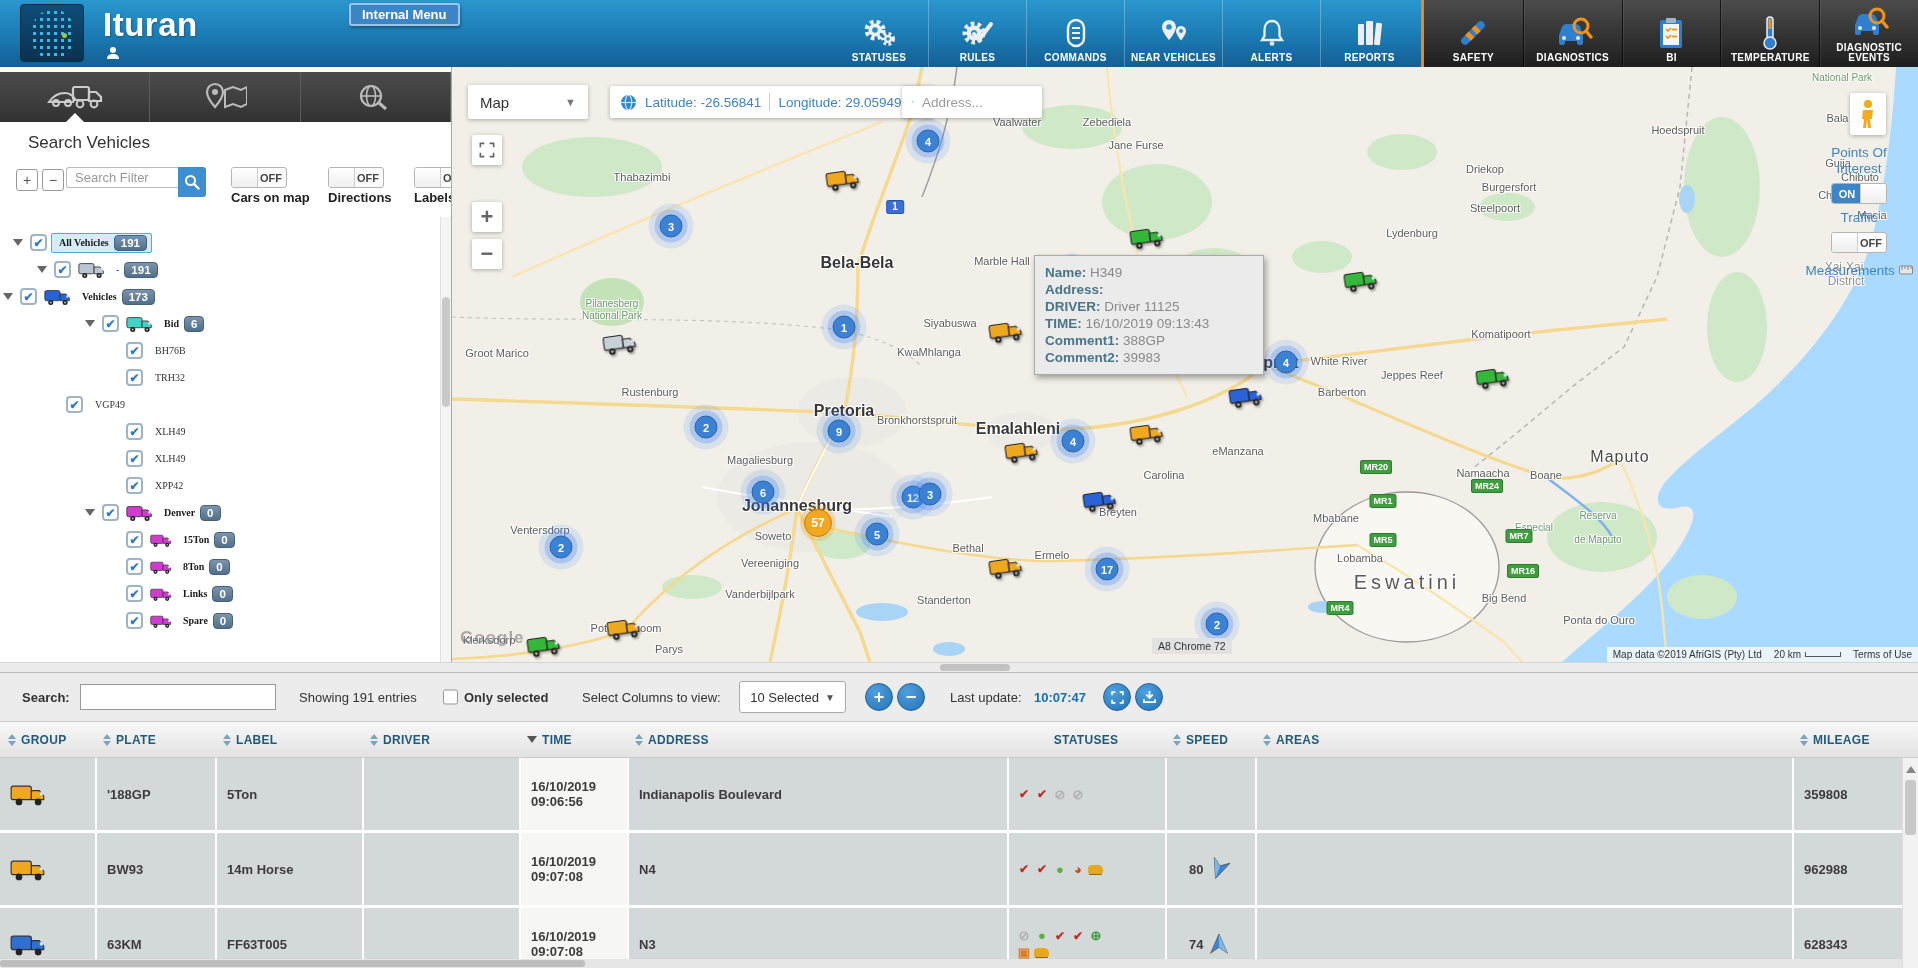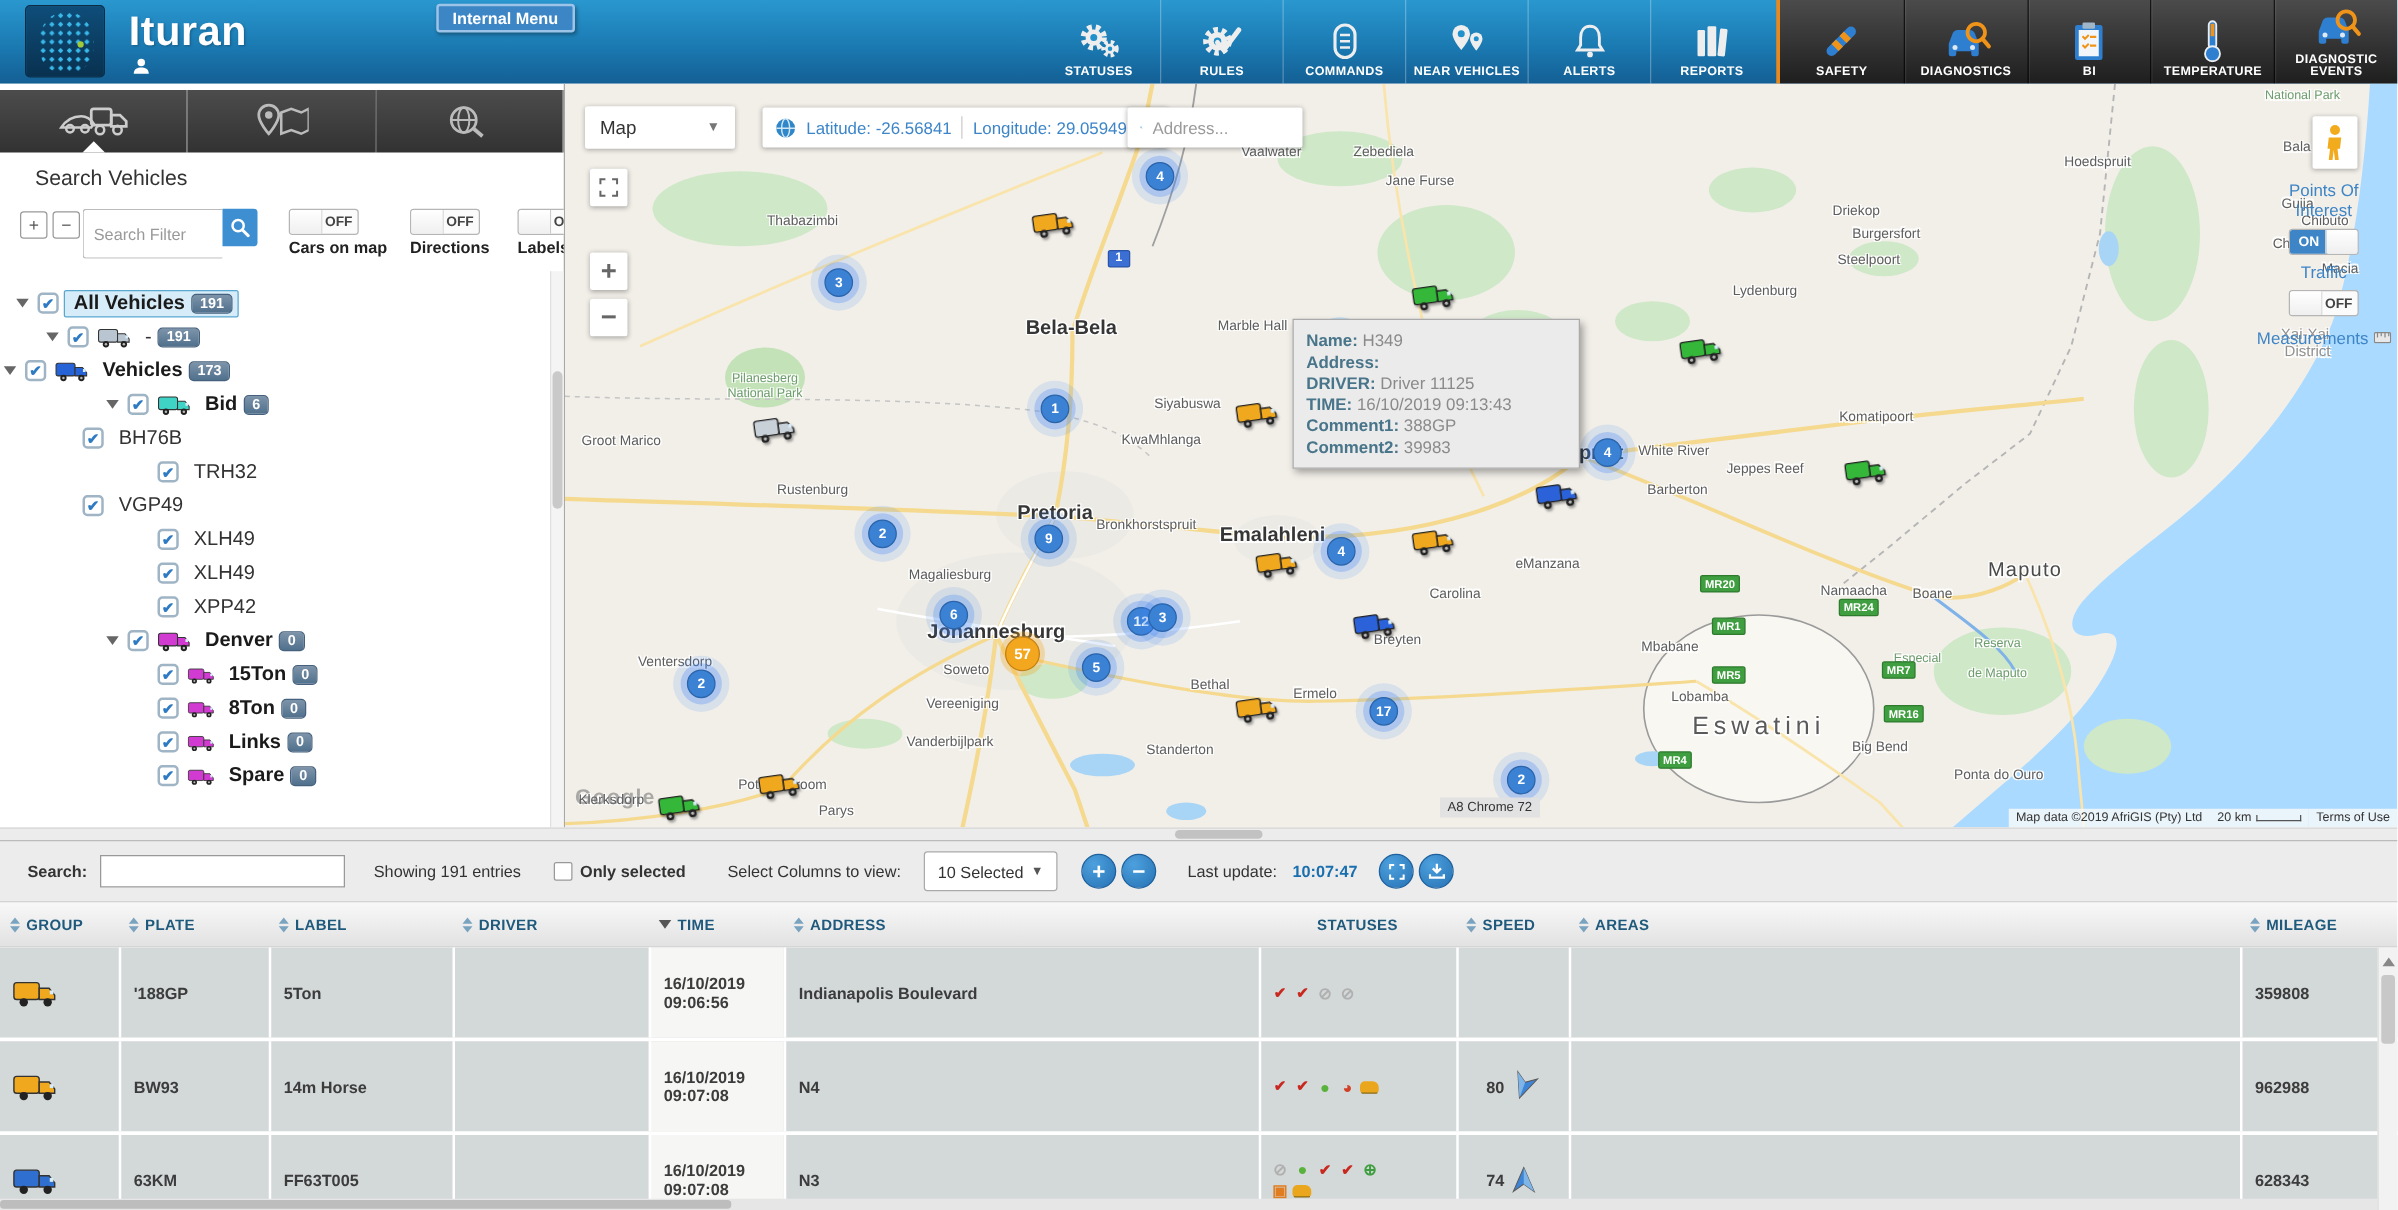--- a/index.html
+++ b/index.html
@@ -32,7 +32,7 @@
   .sb-title { position:absolute; left:28px; top:66px; font-size:17px; color:#333; }
   .filter-row { position:absolute; left:16px; top:100px; right:8px; height:56px; }
   .sq-btn { position:absolute; top:2px; width:22px; height:22px; background:#fff; border:1px solid #999; border-radius:3px; color:#555; font-size:14px; line-height:19px; text-align:center; cursor:pointer; }
-  .filter-input { position:absolute; left:50px; top:0; width:112px; height:40px; border:1px solid #bbb; border-right:none; border-radius:3px 0 0 3px; padding:0 8px; font-size:13px; color:#333; }
+  .filter-input { position:absolute; left:50px; top:0; width:112px; height:21px; border:1px solid #bbb; border-right:none; border-radius:3px 0 0 3px; padding:0 8px; font-size:13px; color:#333; }
   .filter-input::placeholder { color:#999; }
   .filter-go { position:absolute; left:162px; top:0; width:28px; height:30px; background:#3d8fd1; border:none; border-radius:0 3px 3px 0; cursor:pointer; display:flex; align-items:center; justify-content:center; }
   .tog-group { position:absolute; top:0; width:86px; }

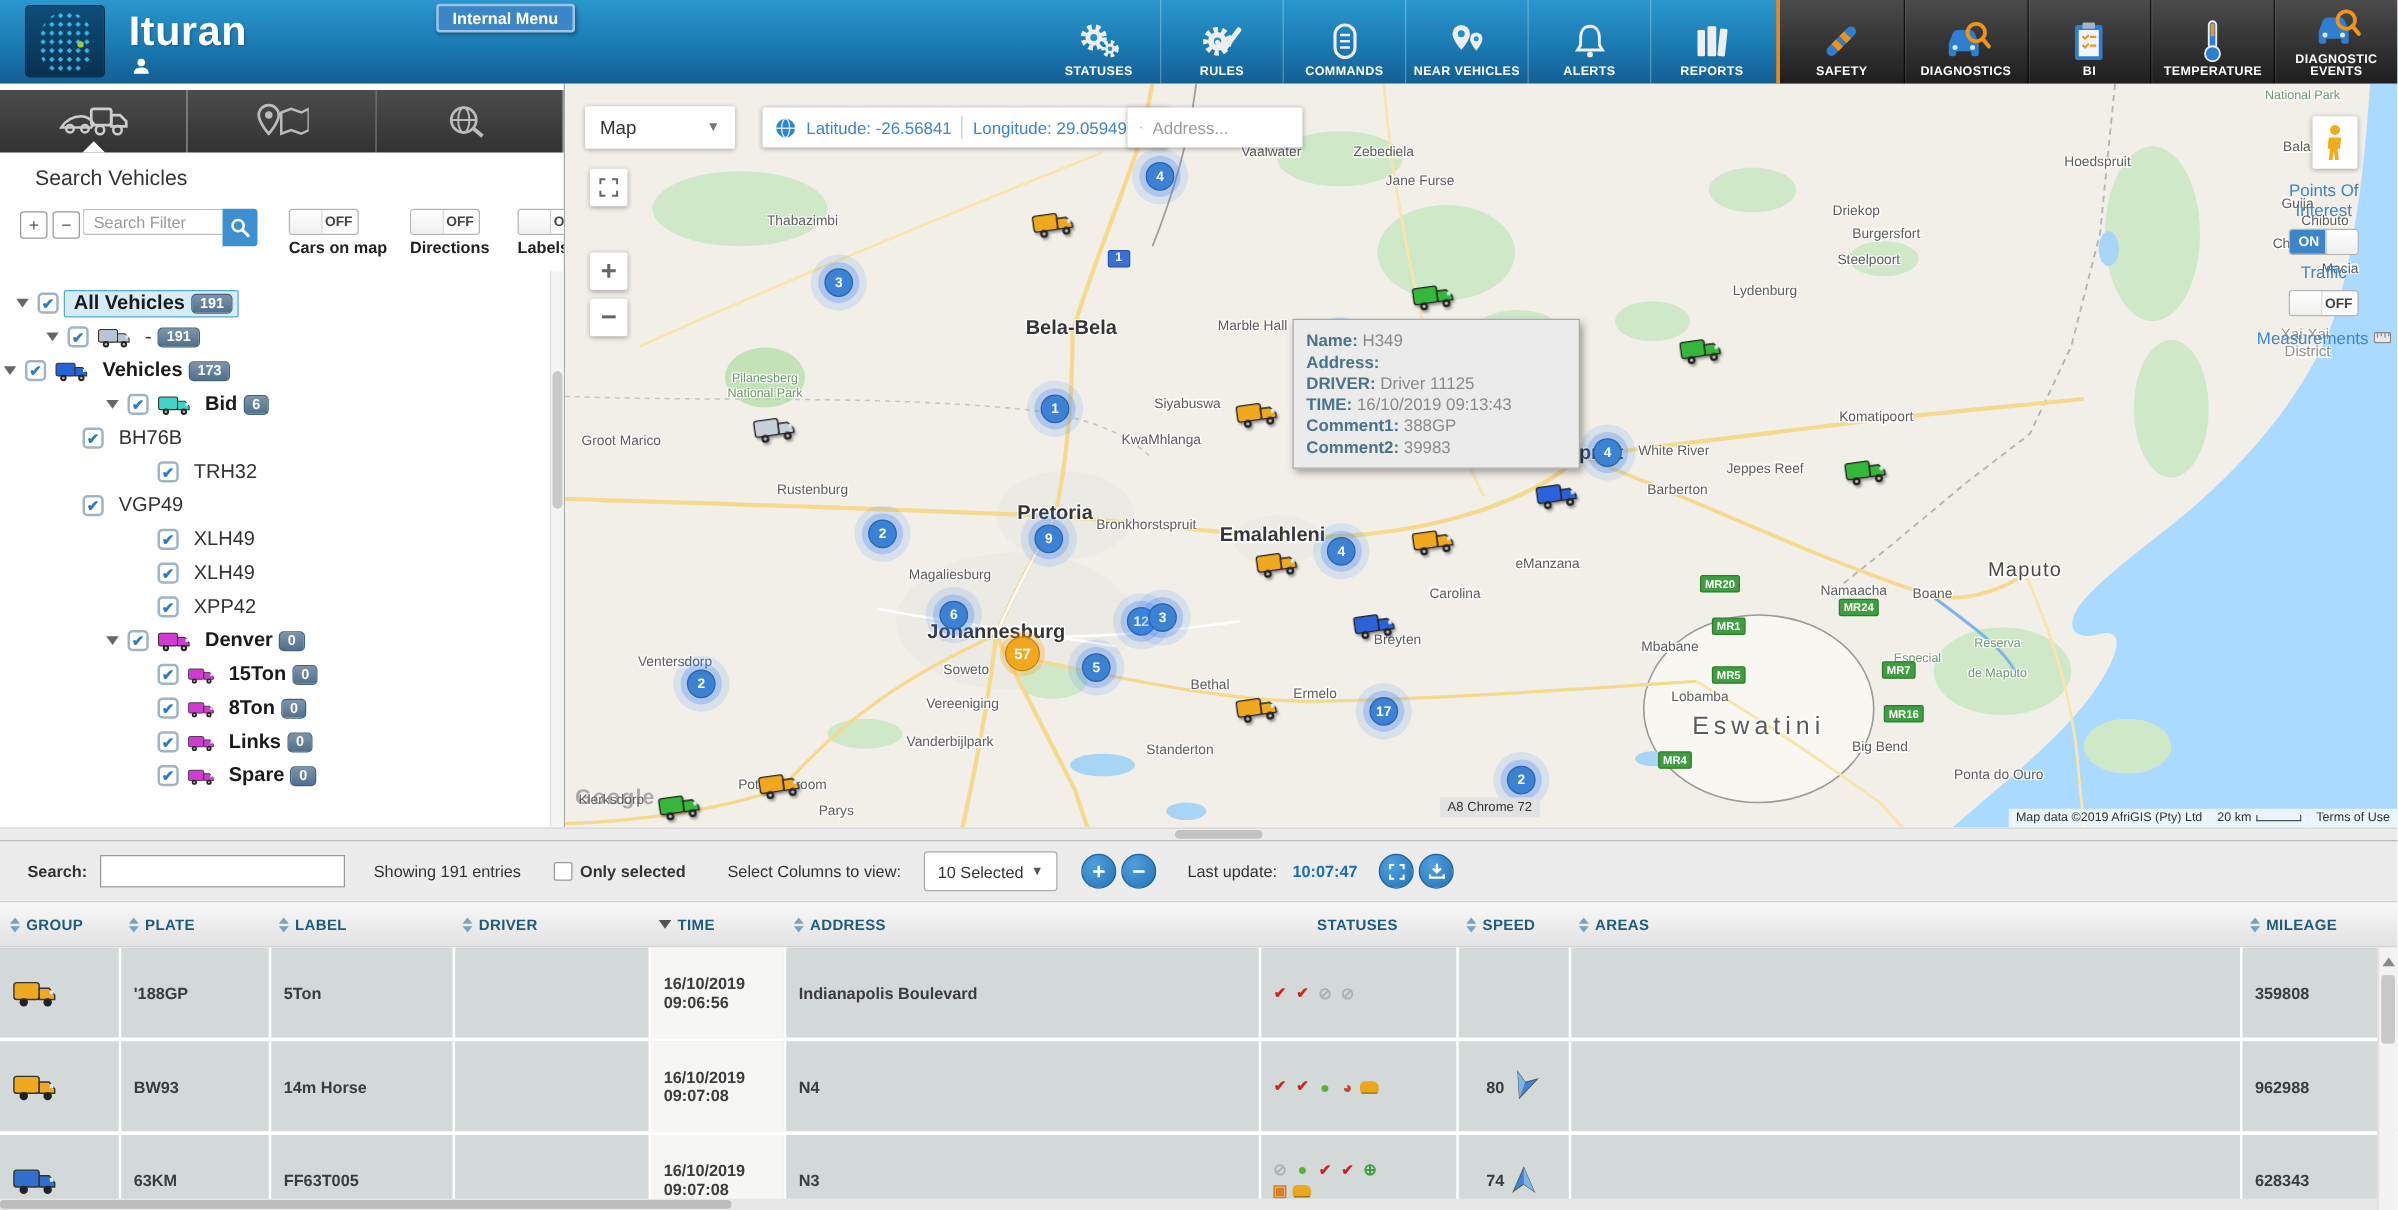--- a/index.html
+++ b/index.html
@@ -49,7 +49,7 @@
   .cb { width:17px; height:17px; background:#fff; border:2px solid #9fb4c4; border-radius:4px; margin:0 4px; display:inline-flex; align-items:center; justify-content:center; color:#2e7bc4; font-size:12px; font-weight:bold; flex:none; }
   .cb.checked::before { content:"\2714"; }
   .truck { margin:0 3px; flex:none; }
-  .tlab { font-size:16px; color:#333; margin:0 3px; }
+  .tlab { font-size:10px; color:#333; margin:0 3px;font-family:Liberation Serif, serif; }
   .tlab.b { font-weight:bold; color:#1a1a1a; }
   .badge { display:inline-block; background:linear-gradient(#7d94aa,#50708c); border:1px solid #46617d; border-radius:4px; color:#fff; font-size:11.5px; font-weight:bold; padding:1px 6px; margin-left:2px; }
   .lw { display:inline-flex; align-items:center; padding:1px 4px; border:1px solid transparent; }

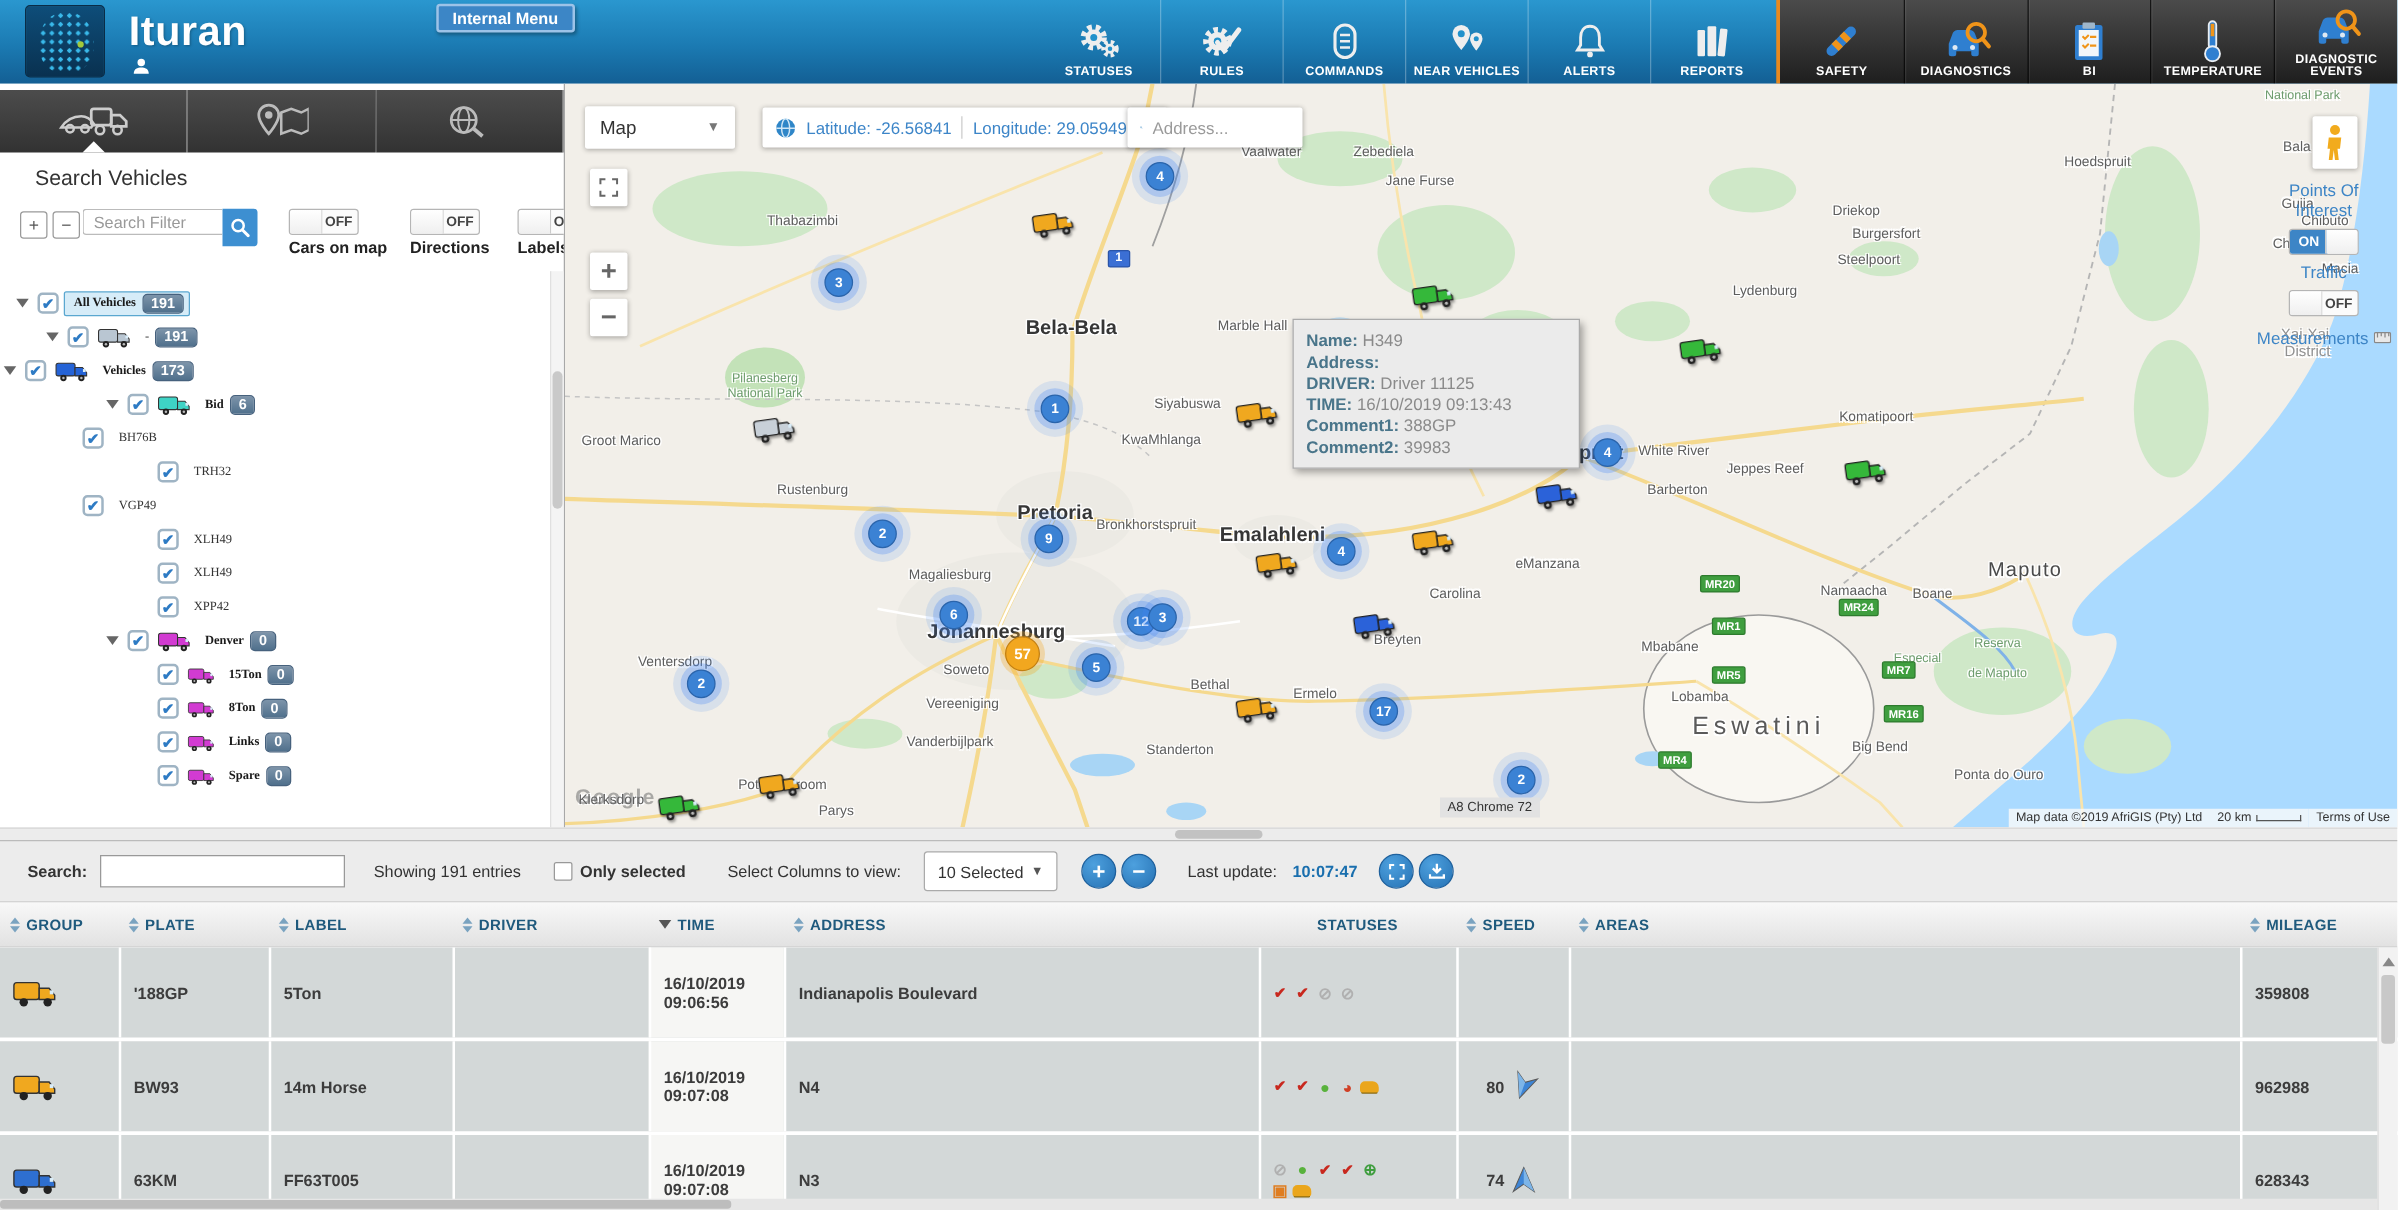--- a/index.html
+++ b/index.html
@@ -427,7 +427,7 @@
               <span class="badge">6</span>
             </span>
           </div>
-          <div class="tree-row" style="padding-left: 46px;">
+          <div class="tree-row" style="padding-left: 106px;">
             <span class="tw"></span>
             <span class="cb checked"></span>
             <span class="lw">

